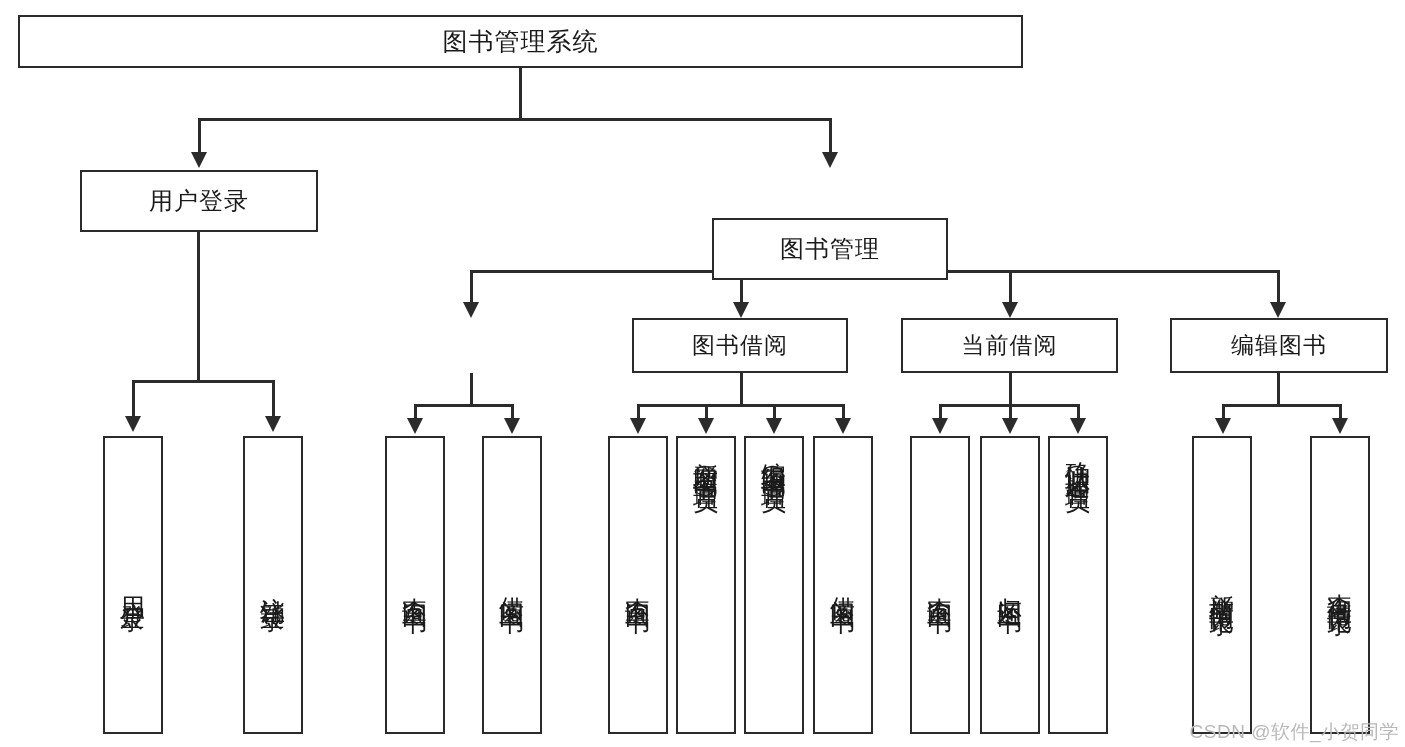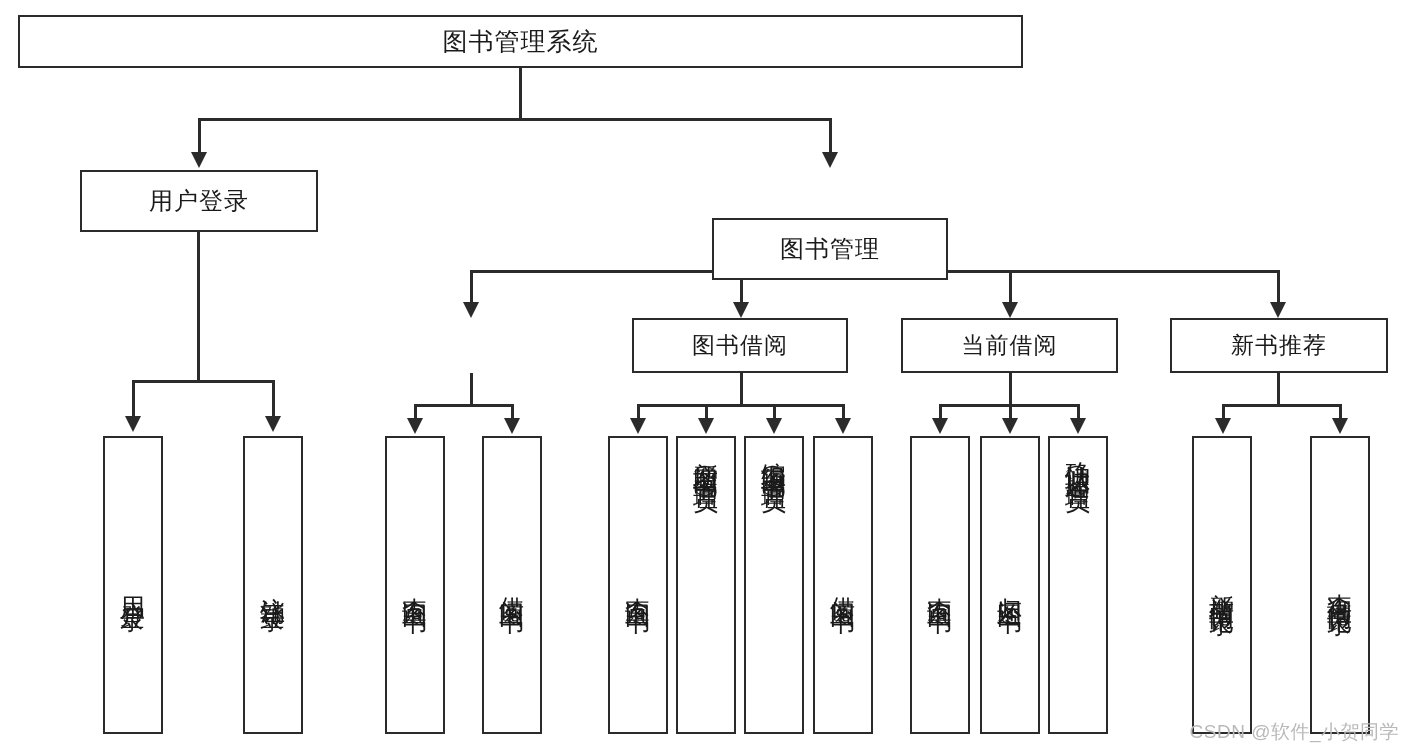--- a/index.html
+++ b/index.html
@@ -124,7 +124,7 @@
     <span class="lbl">图书借阅</span>
   </div>
   <div class="node lvl3" style="left:1170px;top:318px;width:218px;height:55px;">
-    <span class="lbl">新书推荐</span>
+    <span class="lbl">编辑图书</span>
   </div>
 
   <div class="vline" style="left:470px;top:373px;height:31px;"></div>

